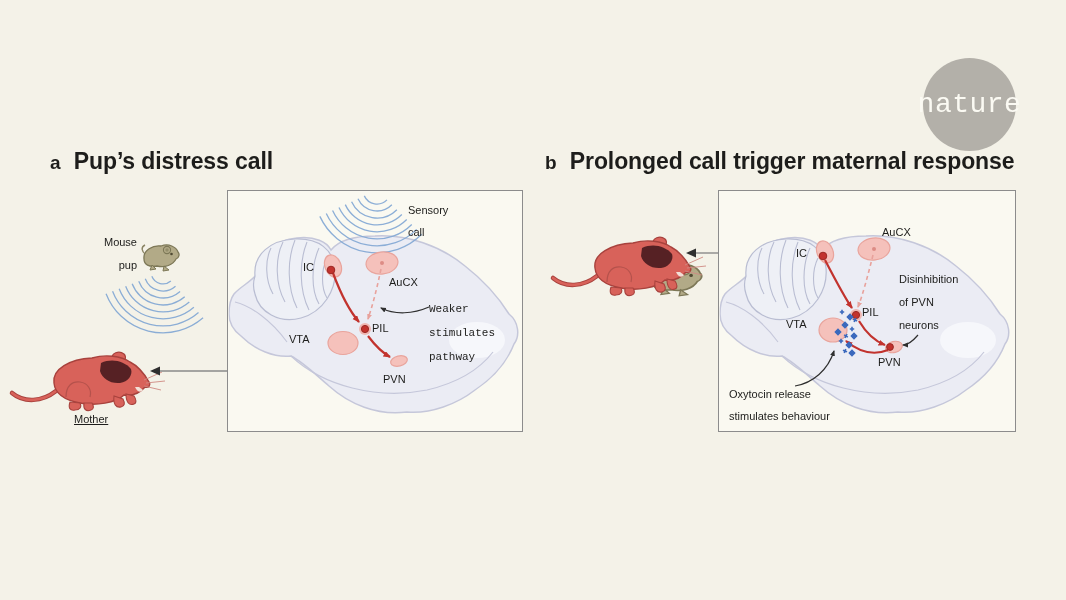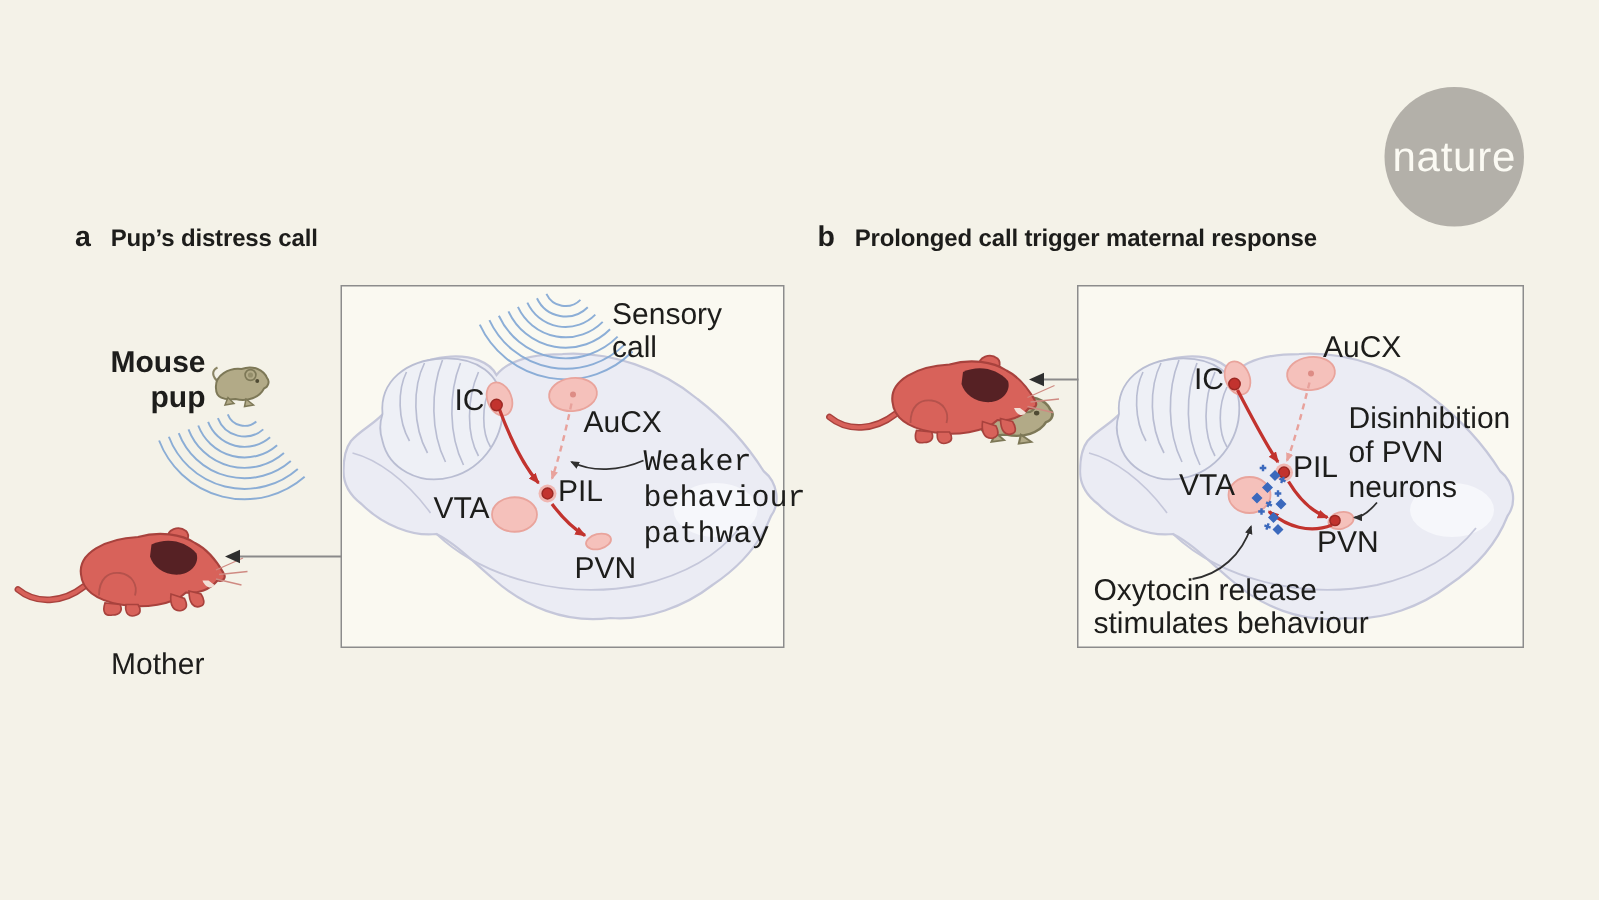--- a/index.html
+++ b/index.html
@@ -26,7 +26,7 @@
     position:absolute;z-index:3;left:923px;top:58px;width:93px;height:93px;border-radius:50%;
     background:#b3b0a9;display:flex;align-items:center;justify-content:center;
   }
-  .logo span{font-family:Liberation Sans, sans-serif;font-size:28px;color:#fbfaf3;letter-spacing:.5px;}
+  .logo span{font-family:Liberation Mono, monospace;font-size:28px;color:#fbfaf3;letter-spacing:.5px;}
   .rightAlign{text-align:right;font-weight:bold;}
   .lh23{line-height:23px;}
   .lh24{line-height:24px;font-family:Liberation Mono, monospace;}

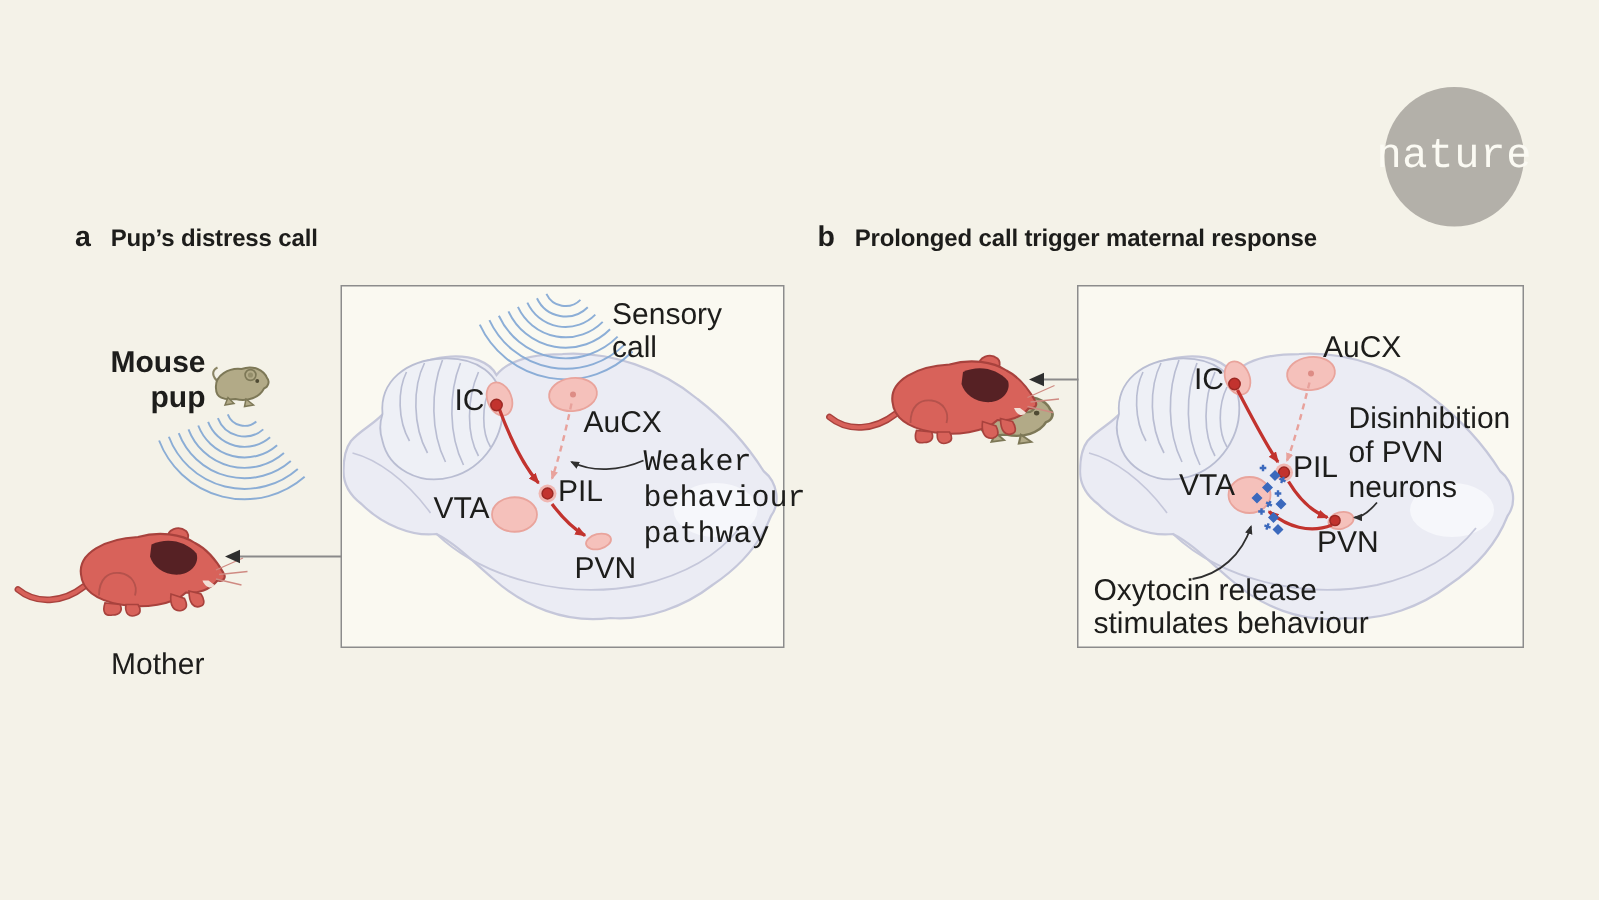--- a/index.html
+++ b/index.html
@@ -19,7 +19,7 @@
   .label{position:absolute;z-index:3;font-size:20px;line-height:22px;white-space:nowrap;}
   .title{position:absolute;z-index:3;top:148px;display:flex;align-items:baseline;font-weight:bold;}
   .title .tLetter{font-size:19px;letter-spacing:.2px;}
-  .title .tText{font-size:16px;margin-left:13px;letter-spacing:-0.1px;}
+  .title .tText{font-size:23px;margin-left:13px;letter-spacing:-0.1px;}
   #titleA{left:50px;}
   #titleB{left:545px;}
   .logo{

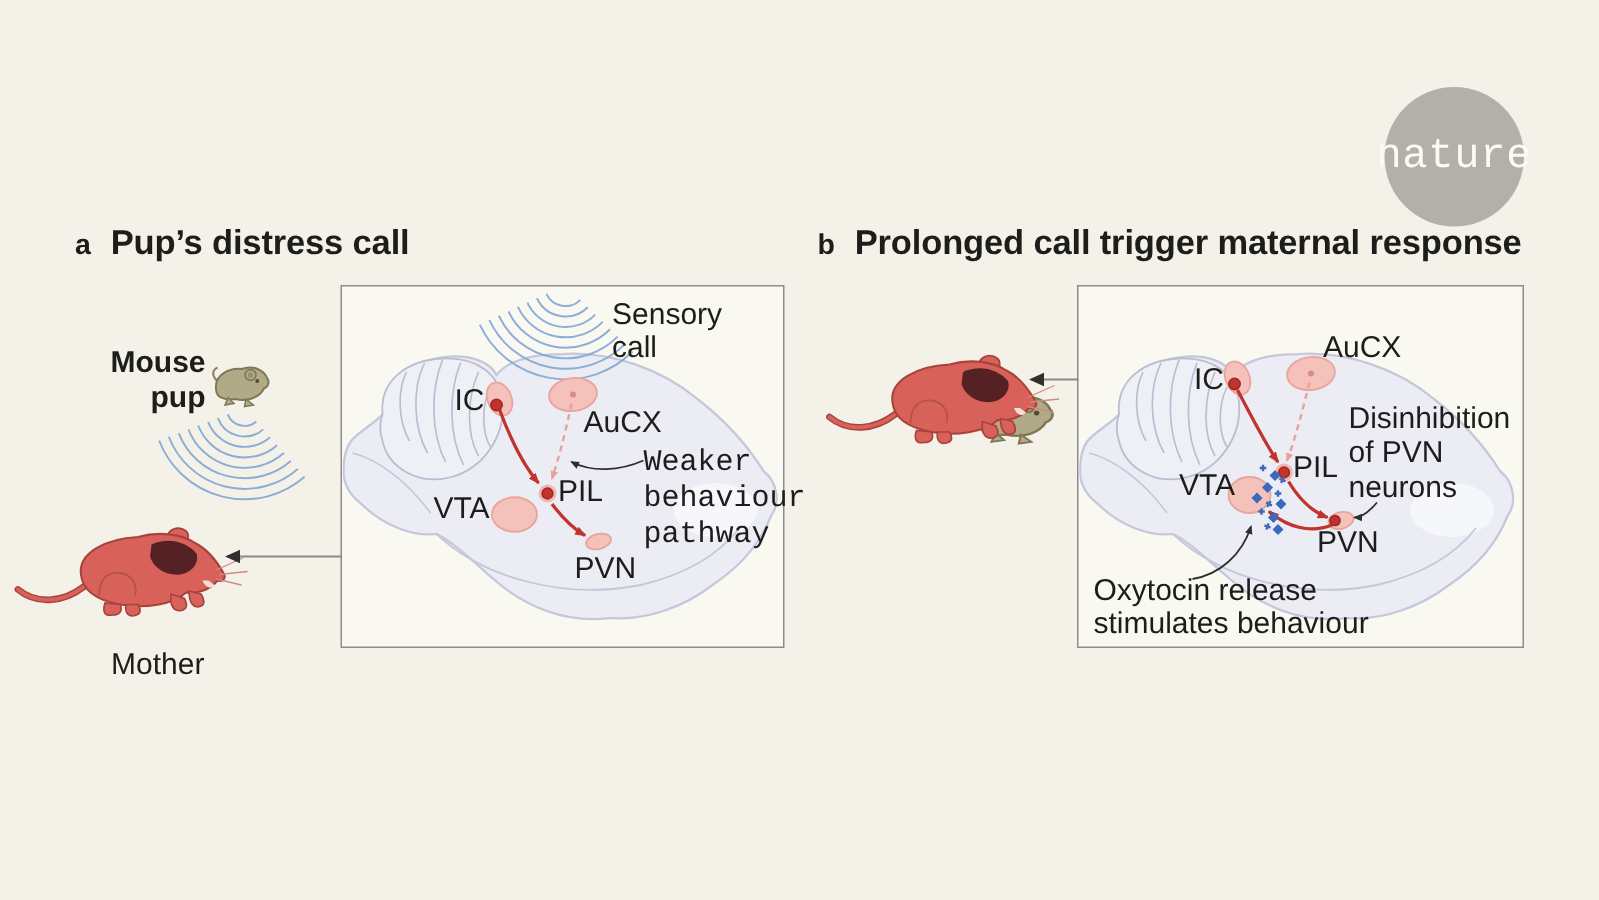--- a/index.html
+++ b/index.html
@@ -16,7 +16,7 @@
   #panelA{left:227px;top:190px;width:296px;height:242px;}
   #panelB{left:718px;top:190px;width:298px;height:242px;}
   #art{position:absolute;left:0;top:0;z-index:2;}
-  .label{position:absolute;z-index:3;font-size:20px;line-height:22px;white-space:nowrap;}
+  .label{position:absolute;z-index:3;font-size:11px;line-height:22px;white-space:nowrap;}
   .title{position:absolute;z-index:3;top:148px;display:flex;align-items:baseline;font-weight:bold;}
   .title .tLetter{font-size:19px;letter-spacing:.2px;}
   .title .tText{font-size:23px;margin-left:13px;letter-spacing:-0.1px;}

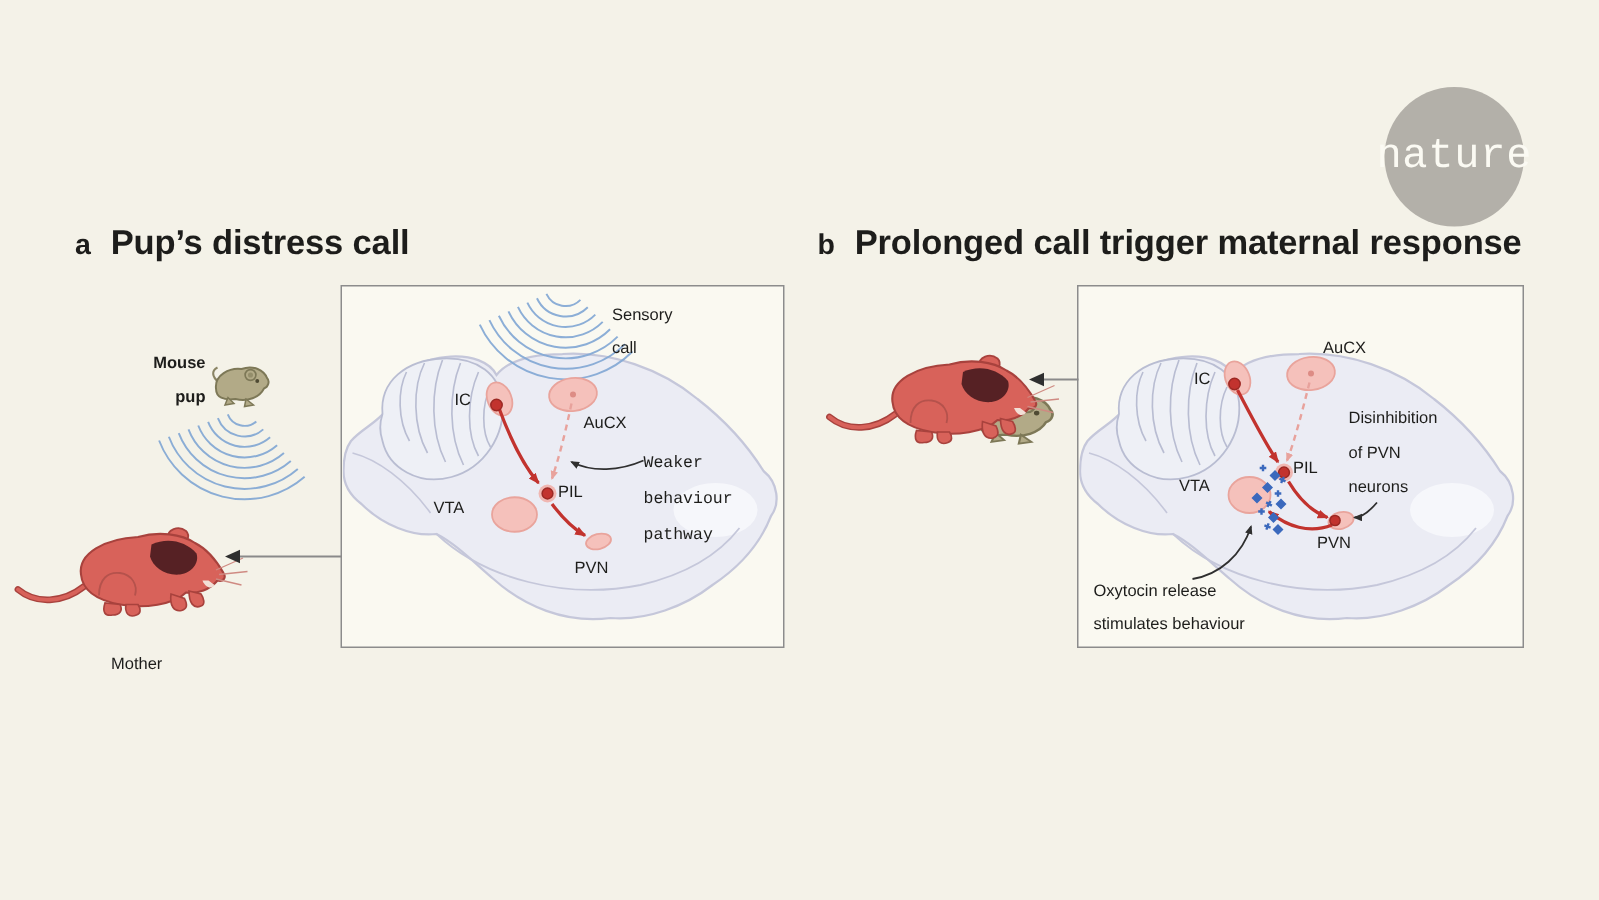--- a/index.html
+++ b/index.html
@@ -27,7 +27,7 @@
     background:#b3b0a9;display:flex;align-items:center;justify-content:center;
   }
   .logo span{font-family:Liberation Mono, monospace;font-size:28px;color:#fbfaf3;letter-spacing:.5px;}
-  .rightAlign{text-align:right;font-weight:bold;}
+  .rightAlign{text-align:right;}
   .lh23{line-height:23px;}
   .lh24{line-height:24px;font-family:Liberation Mono, monospace;}
 </style>

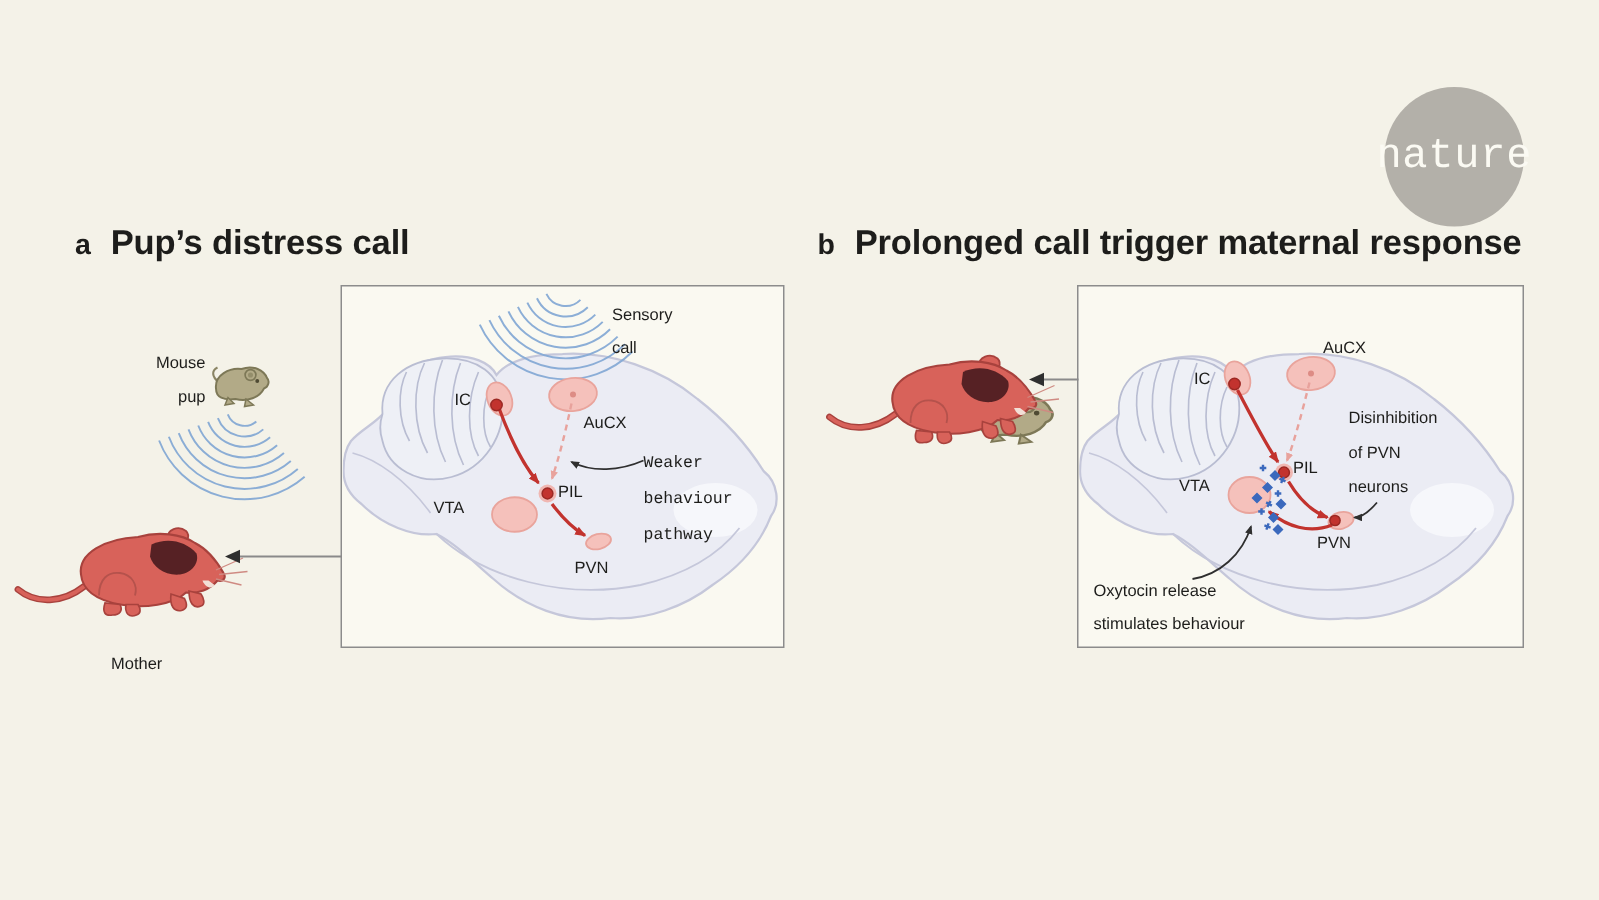--- a/index.html
+++ b/index.html
@@ -228,7 +228,7 @@
   <div class="label" style="left:383px;top:368px;">PVN</div>
   <div class="label lh24" style="left:429px;top:297px;">
     <div>Weaker</div>
-    <div>behaviour</div>
+    <div>stimulates</div>
     <div>pathway</div>
   </div>
 

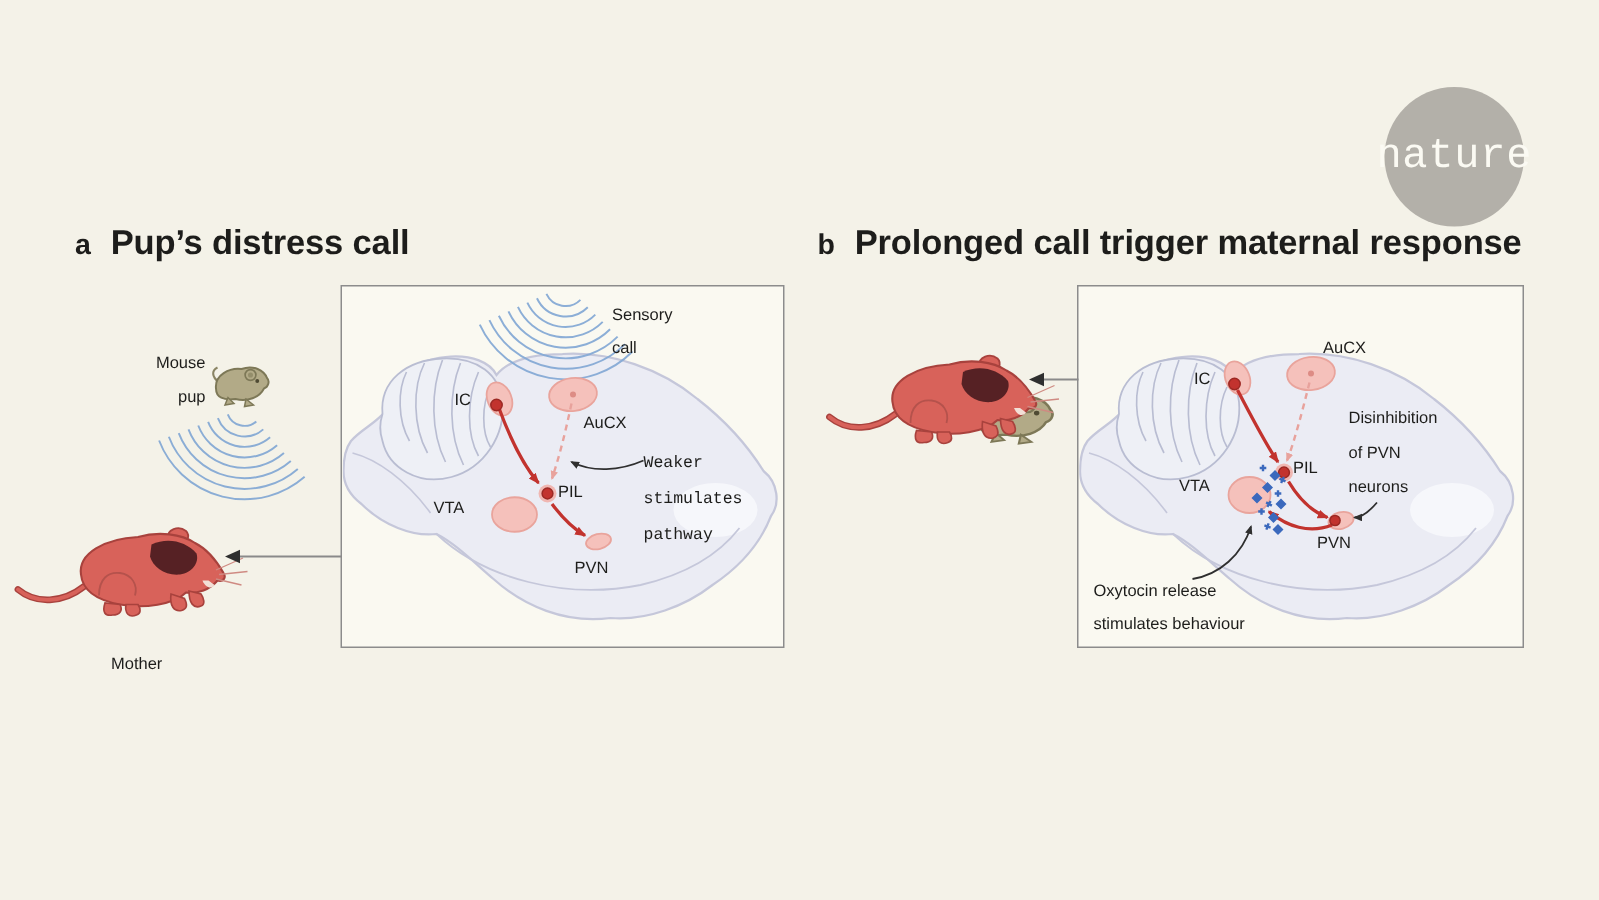--- a/index.html
+++ b/index.html
@@ -215,7 +215,7 @@
     <div>Mouse</div>
     <div>pup</div>
   </div>
-  <div class="label" style="left:74px;top:432px;">Mother</div>
+  <div class="label" style="left:74px;top:408px;text-decoration:underline;">Mother</div>
 
   <div class="label" style="left:408px;top:199px;">
     <div>Sensory</div>

